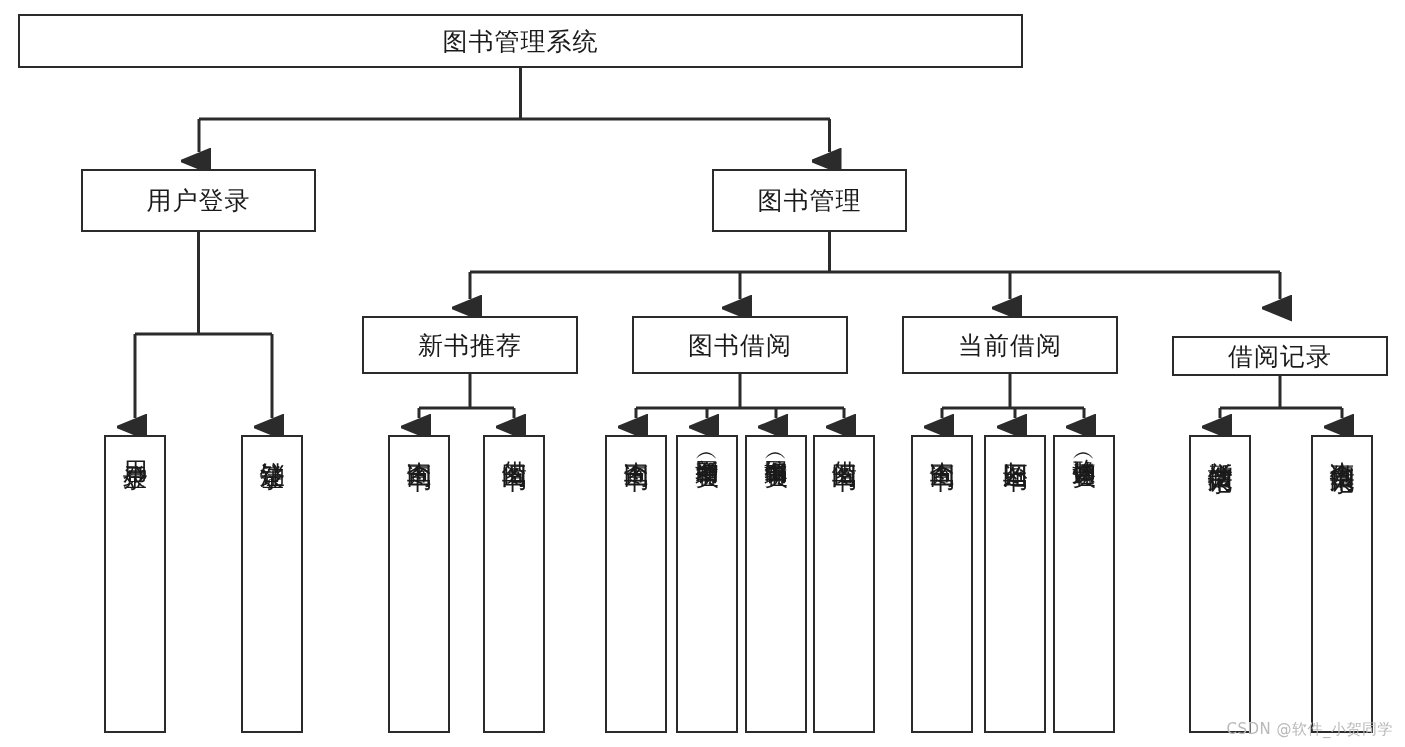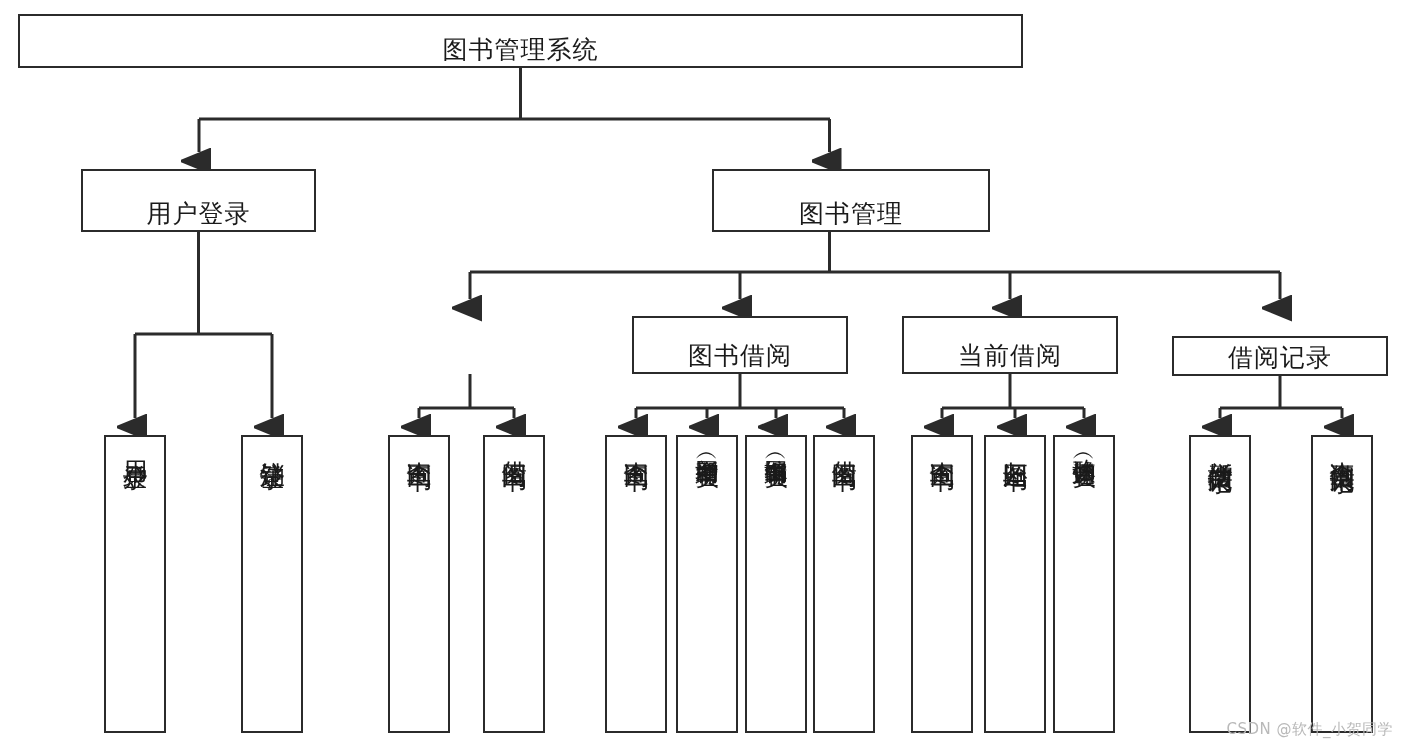--- a/index.html
+++ b/index.html
@@ -31,7 +31,7 @@
     background: #ffffff;
     border: 2.5px solid #2b2b2b;
     display: flex;
-    align-items: flex-end;
+    align-items: center;
     justify-content: center;
     color: #1a1a1a;
   }

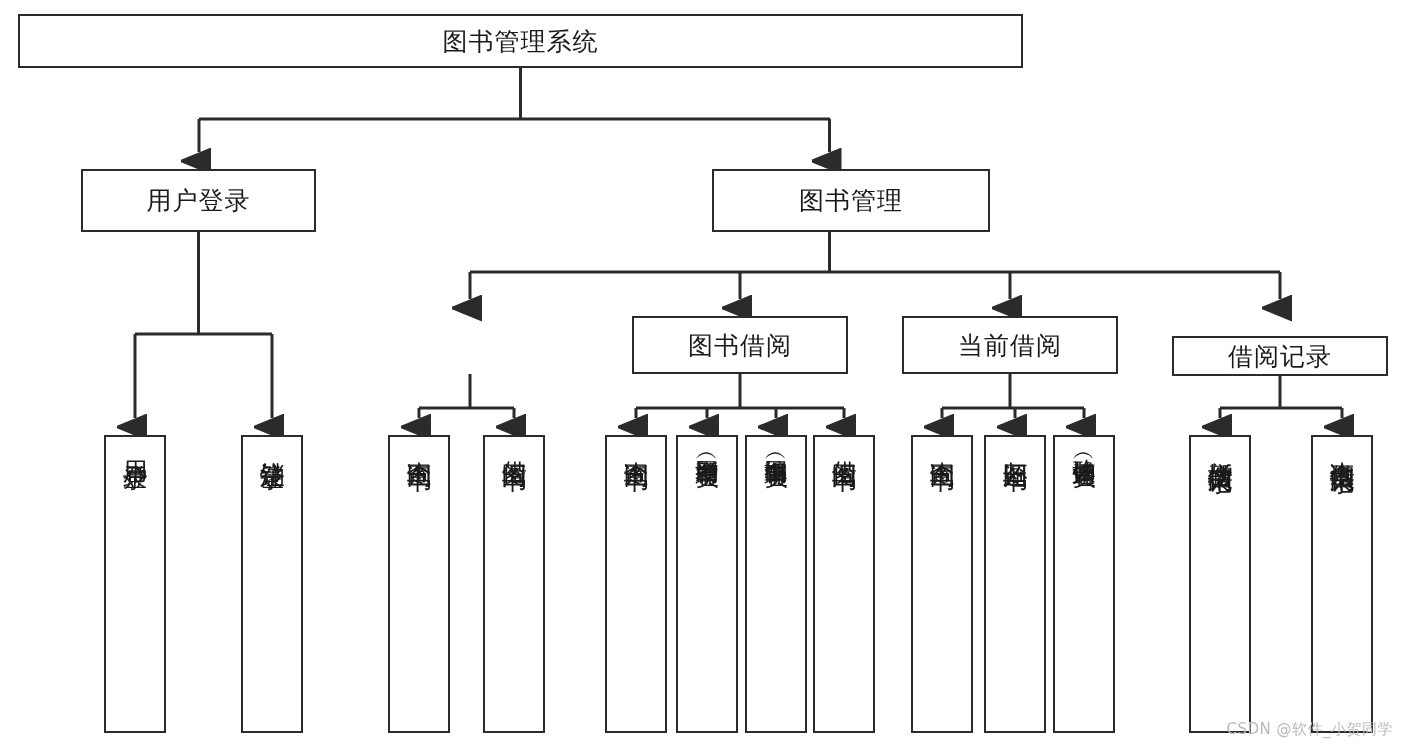--- a/index.html
+++ b/index.html
@@ -129,7 +129,7 @@
   <div class="node horiz" style="left:81px; top:169px; width:235px; height:63px;">
     <span>用户登录</span>
   </div>
-  <div class="node horiz" style="left:712px; top:169px; width:278px; height:63px;">
+  <div class="node horiz" style="left:712px; top:169px; width:195px; height:63px;">
     <span>图书管理</span>
   </div>
 

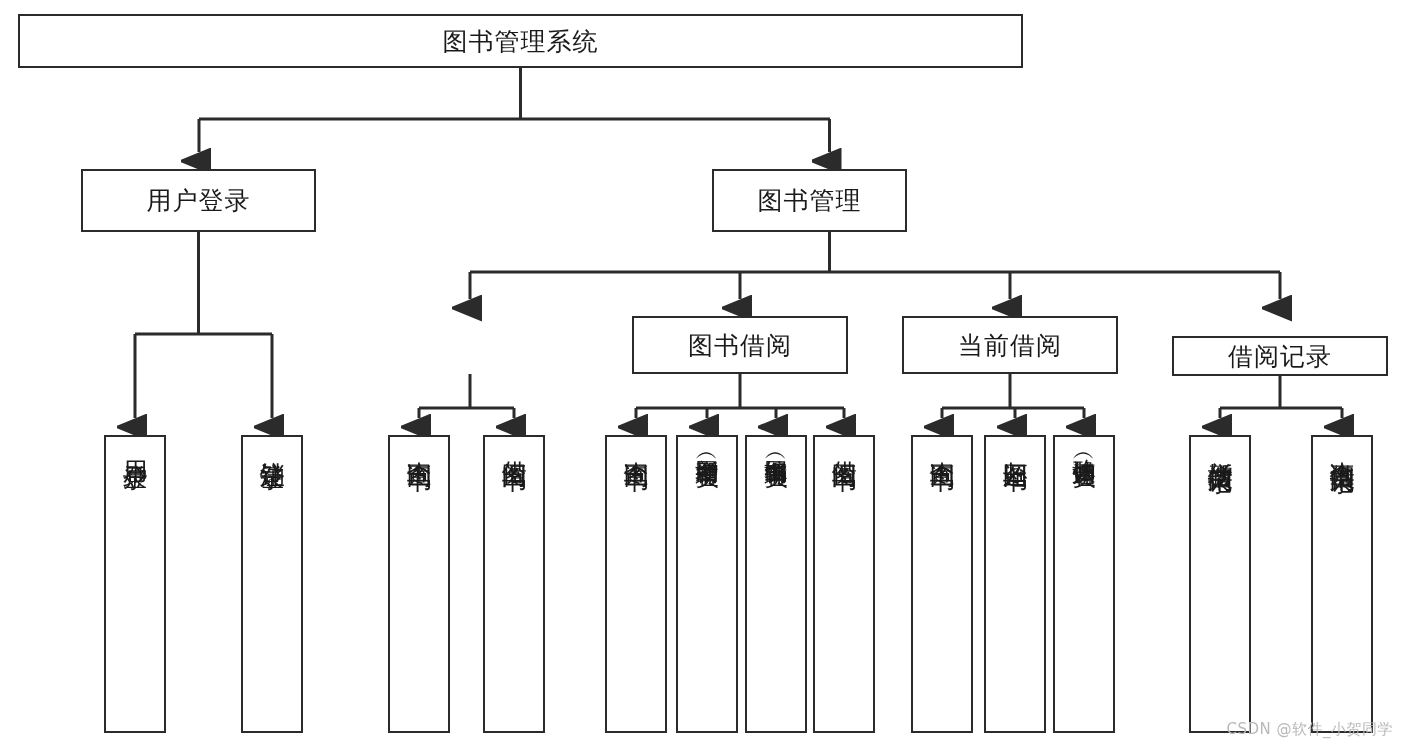--- a/index.html
+++ b/index.html
@@ -133,6 +133,9 @@
     <span>图书管理</span>
   </div>
 
+  <div class="node horiz" style="left:362px; top:316px; width:216px; height:58px;">
+    <span>新书推荐</span>
+  </div>
   <div class="node horiz" style="left:902px; top:316px; width:216px; height:58px;">
     <span>当前借阅</span>
   </div>

